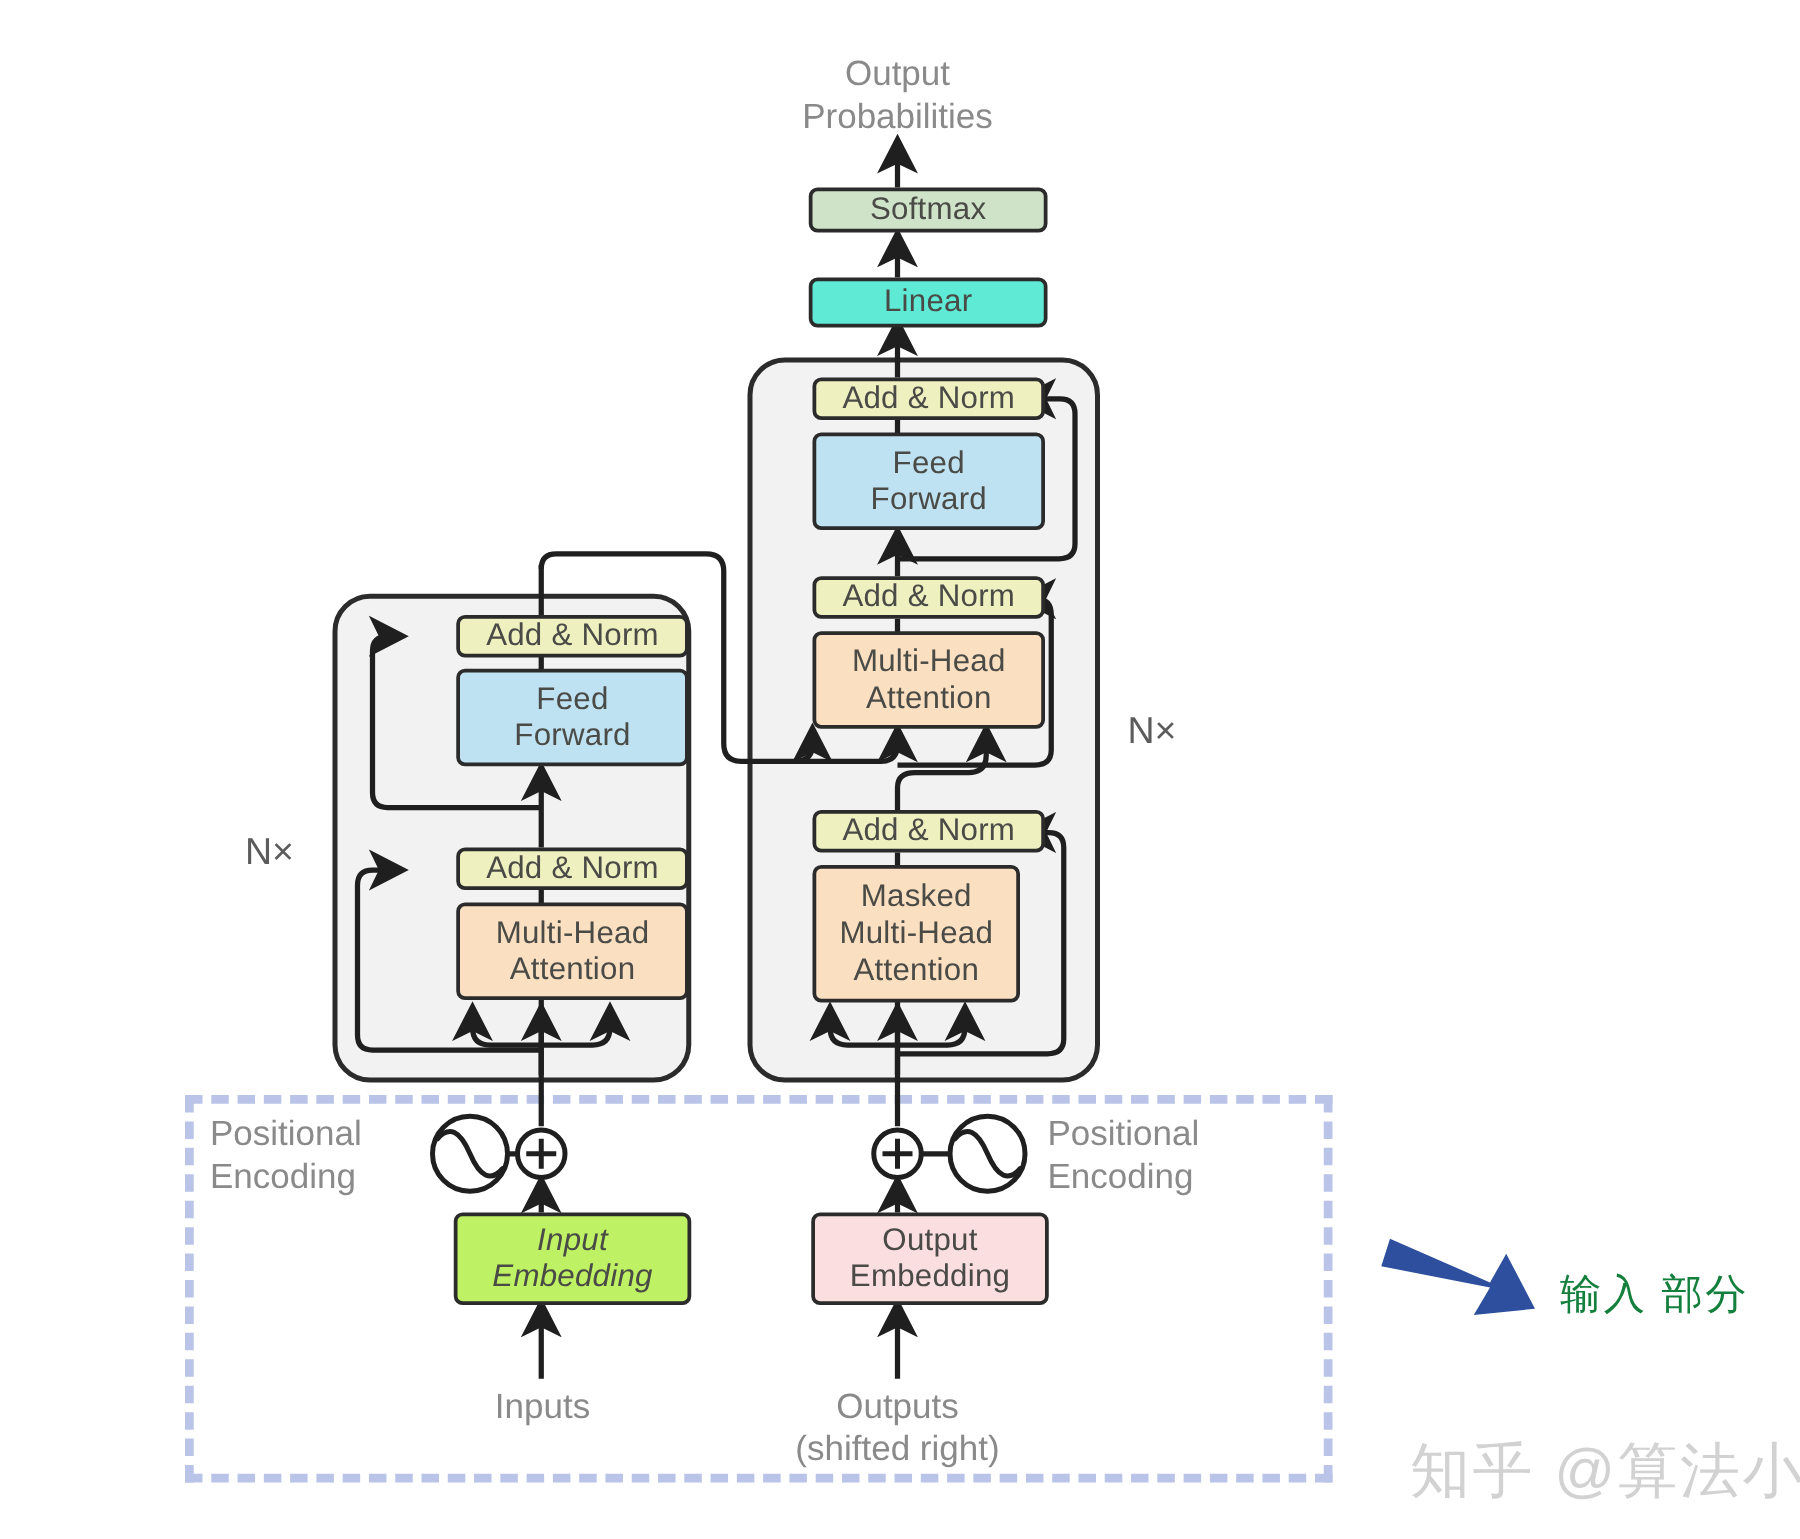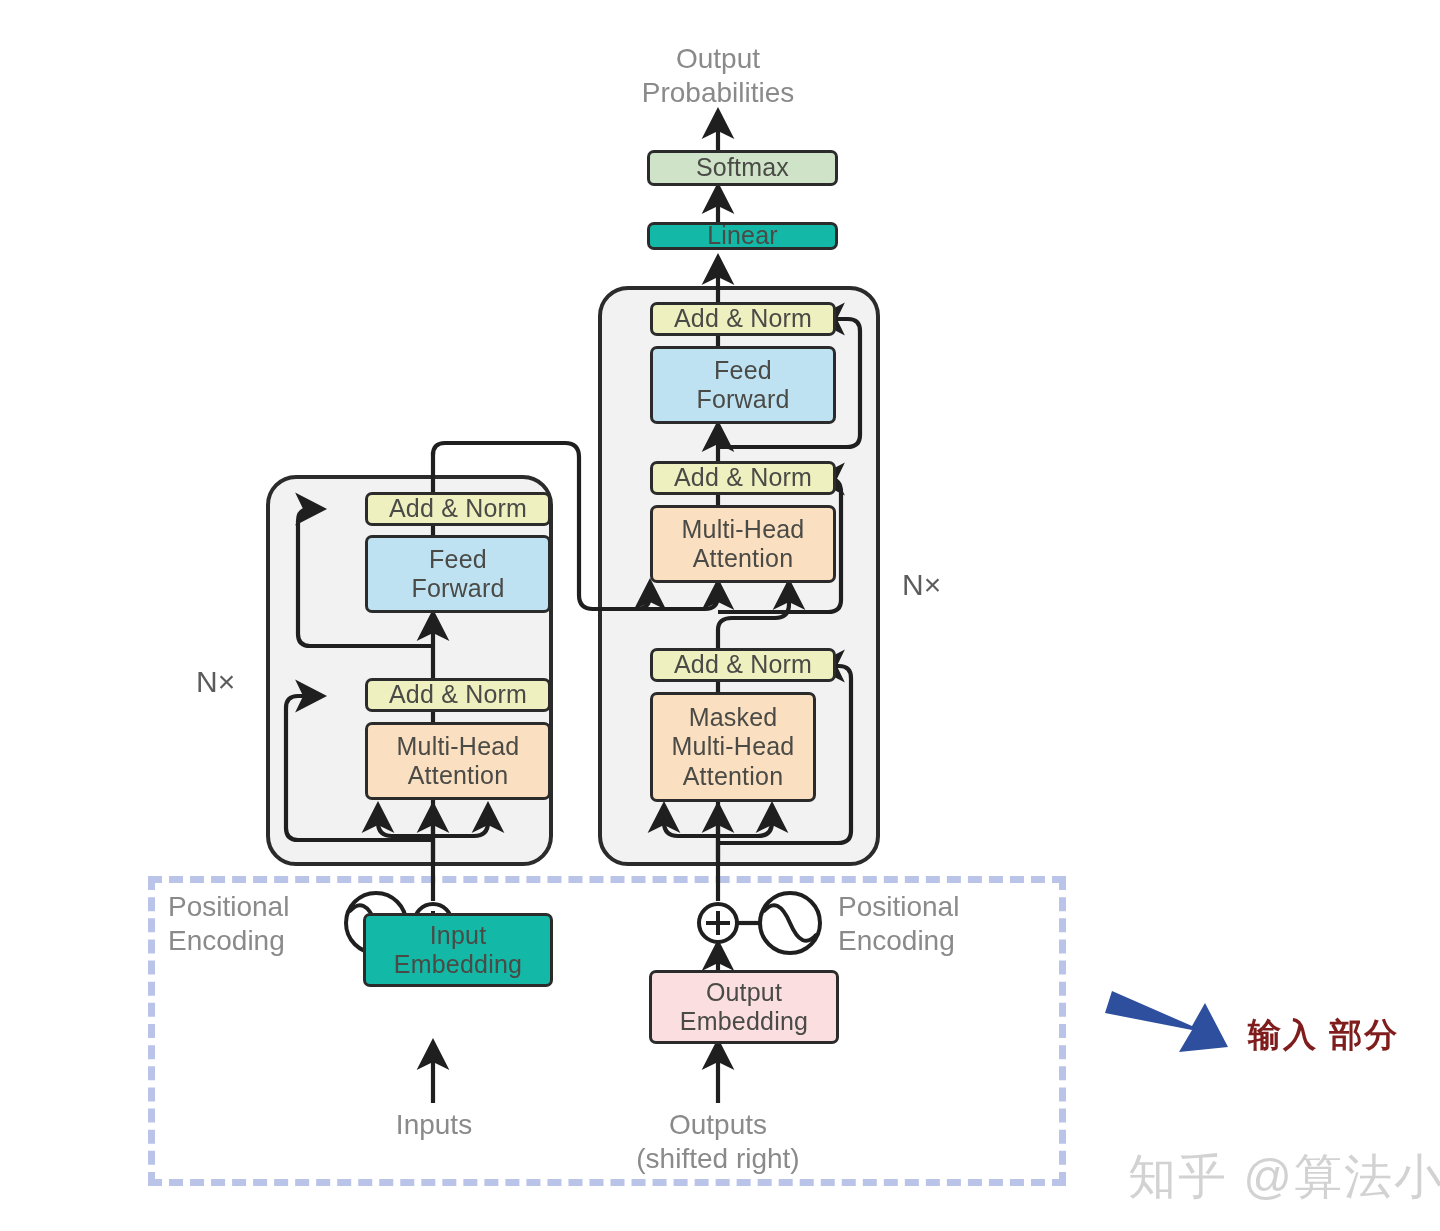--- a/index.html
+++ b/index.html
@@ -141,7 +141,7 @@
   <div class="node" style="left:622px;top:150px;width:191px;height:36px;background:#cfe3c8;">
     <span>Softmax</span>
   </div>
-  <div class="node" style="left:622px;top:222px;width:191px;height:28px;background:#14b8a6;">
+  <div class="node" style="left:622px;top:222px;width:191px;height:40px;background:#5eead4;">
     <span>Linear</span>
   </div>
 

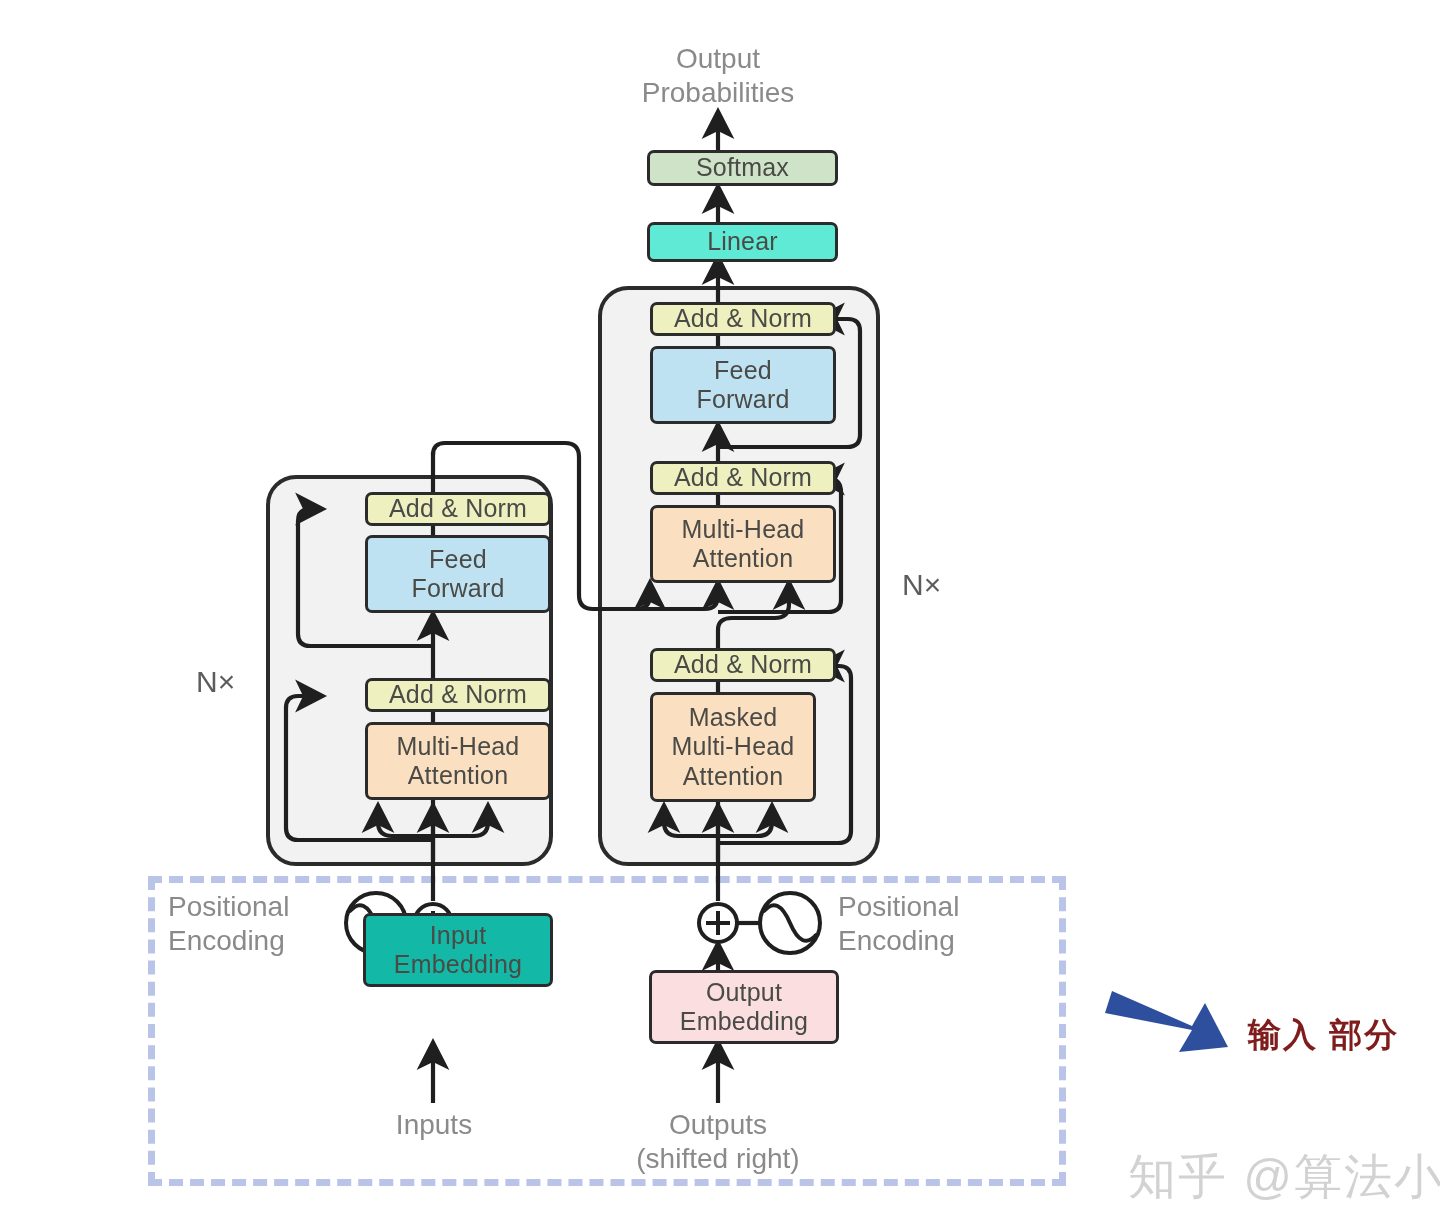--- a/index.html
+++ b/index.html
@@ -183,7 +183,7 @@
 Attention</span>
   </div>
 
-  <div class="node" style="left:338px;top:913px;width:190px;height:74px;background:#14b8a6;white-space:pre-line;">
+  <div class="node" style="left:338px;top:970px;width:190px;height:74px;background:#bef264;white-space:pre-line;font-style:italic;">
     <span style="white-space:pre-line;">Input
 Embedding</span>
   </div>

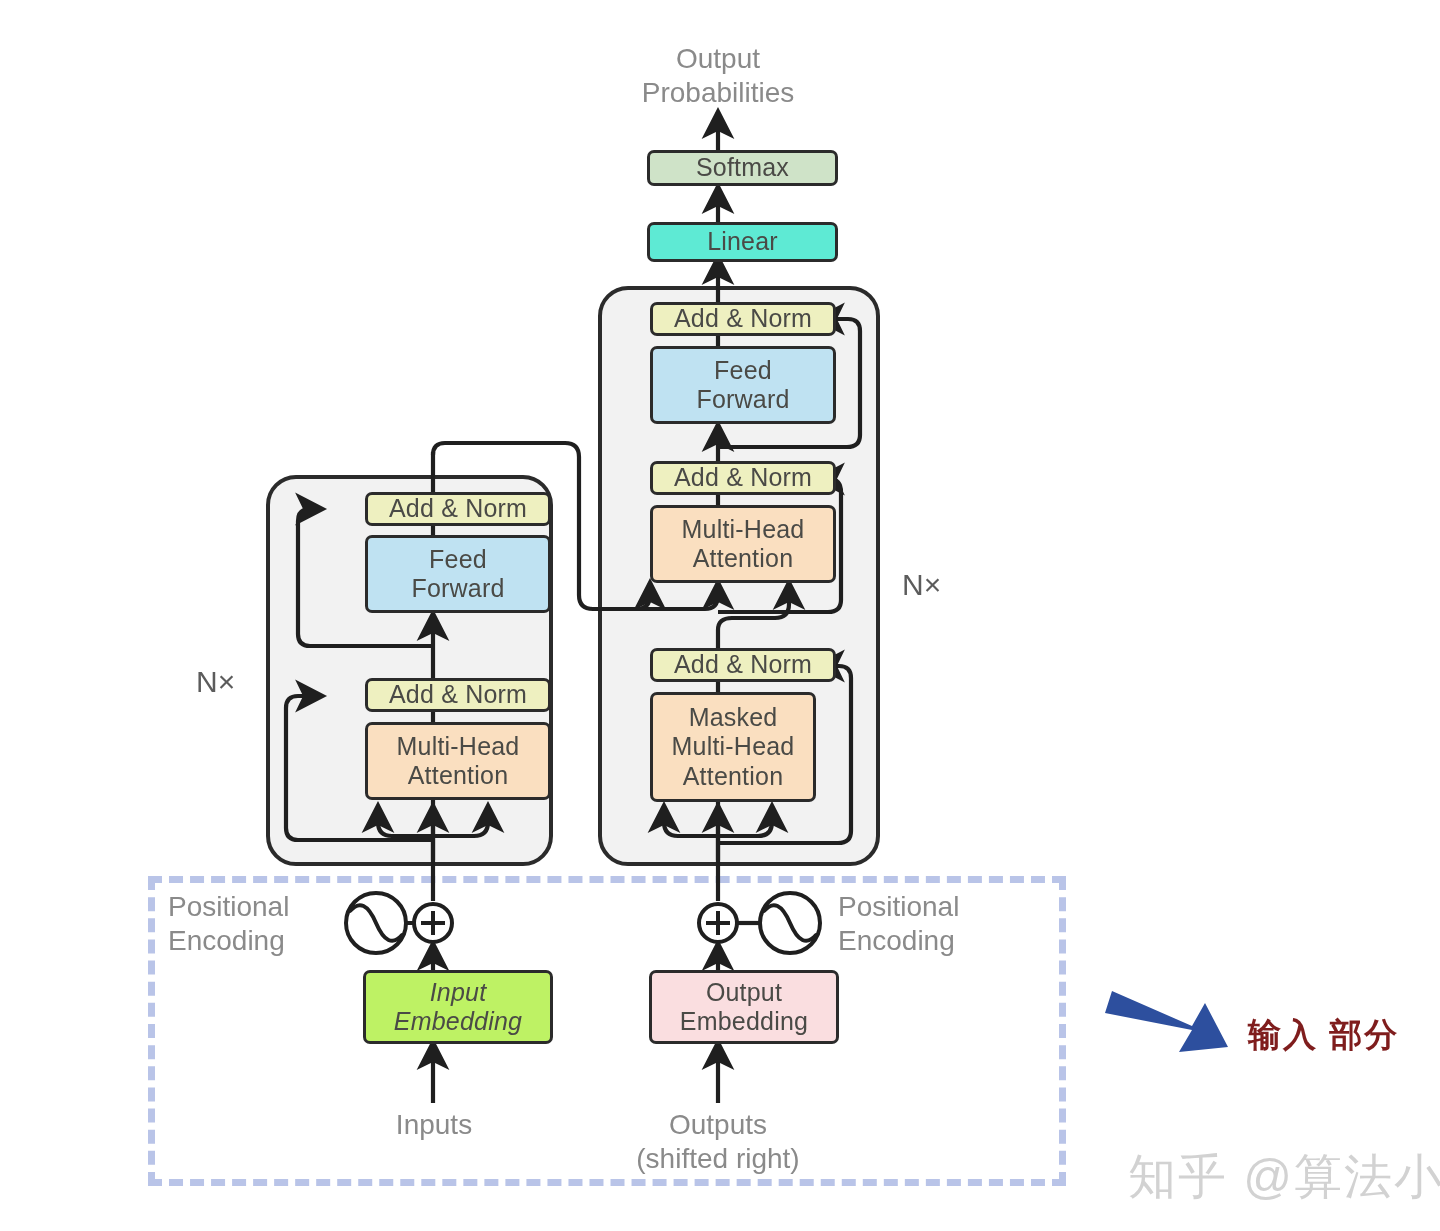--- a/index.html
+++ b/index.html
@@ -24,7 +24,7 @@
   .dashbox{position:absolute;z-index:1;box-sizing:border-box;
            border:7px dashed #b9c4e8;background:transparent;}
 
-  .annot{position:absolute;z-index:5;color:#7f1d1d;font-weight:bold;
+  .annot{position:absolute;z-index:5;color:#15803d;font-weight:normal;
          font-size:33px;letter-spacing:2px;}
 
   .watermark{position:absolute;z-index:5;color:#d2d2d2;font-size:48px;

